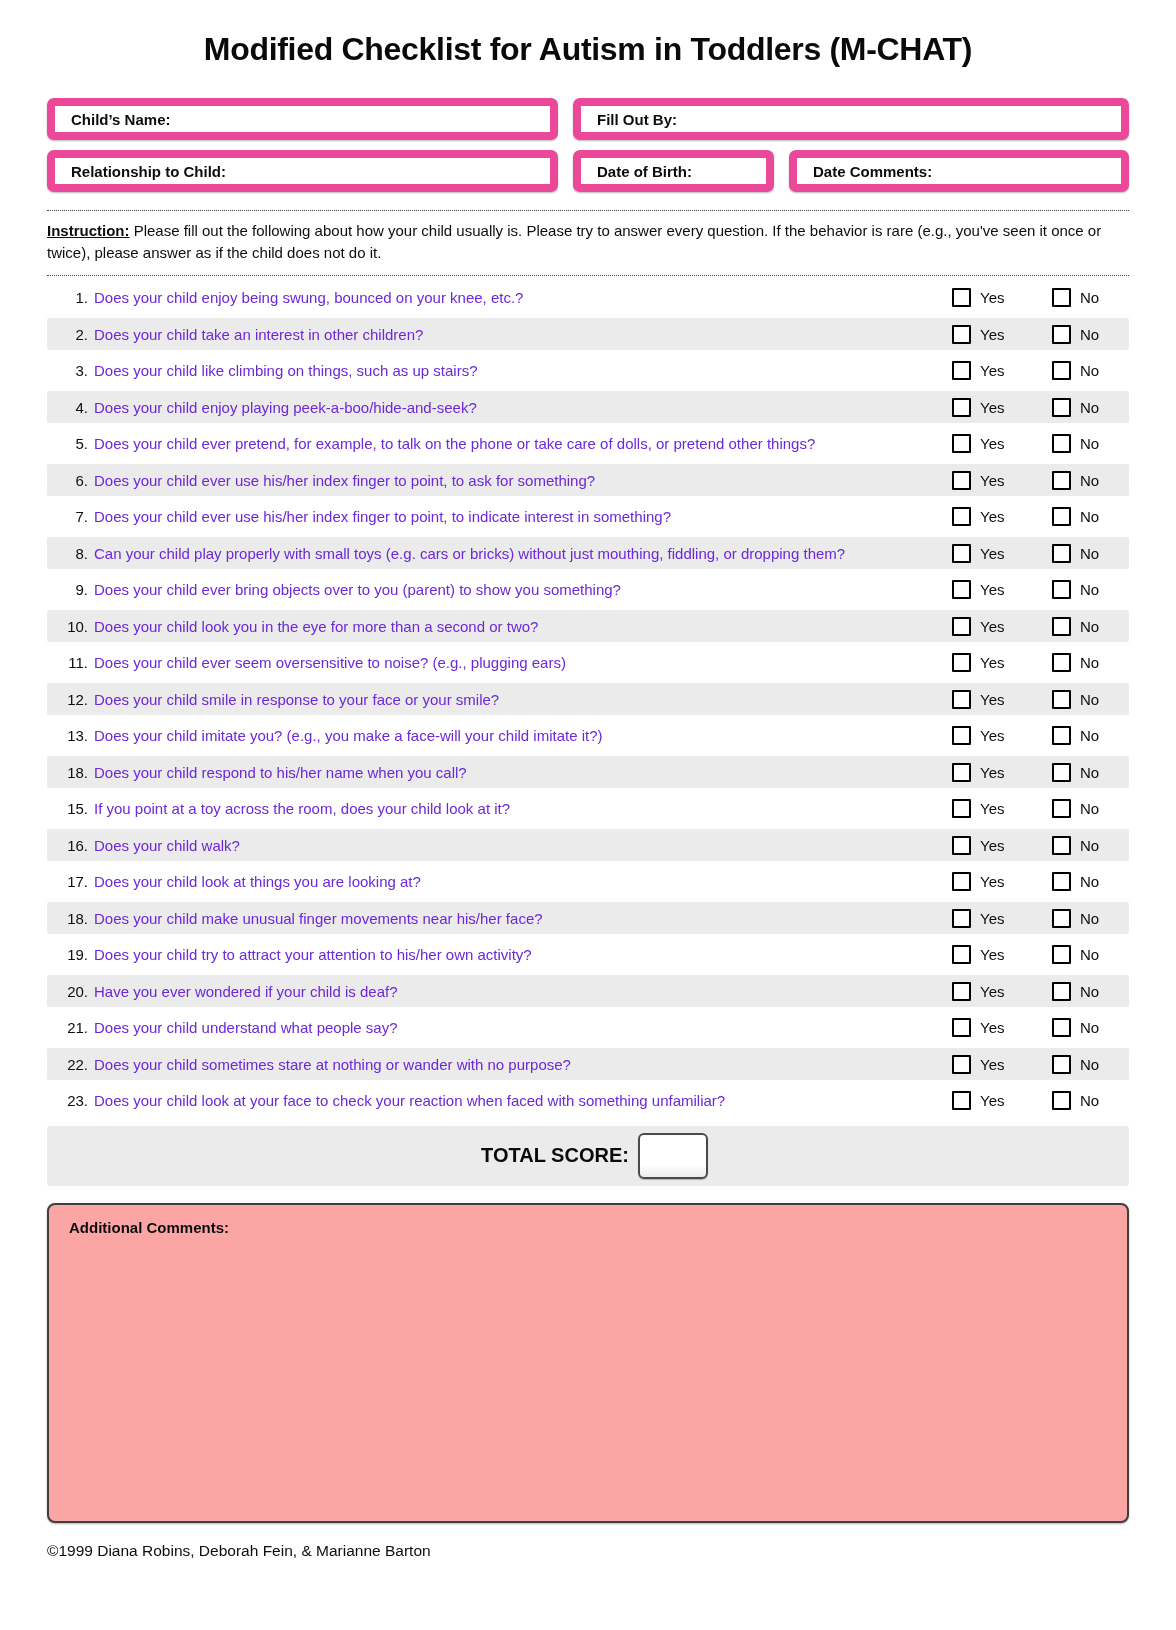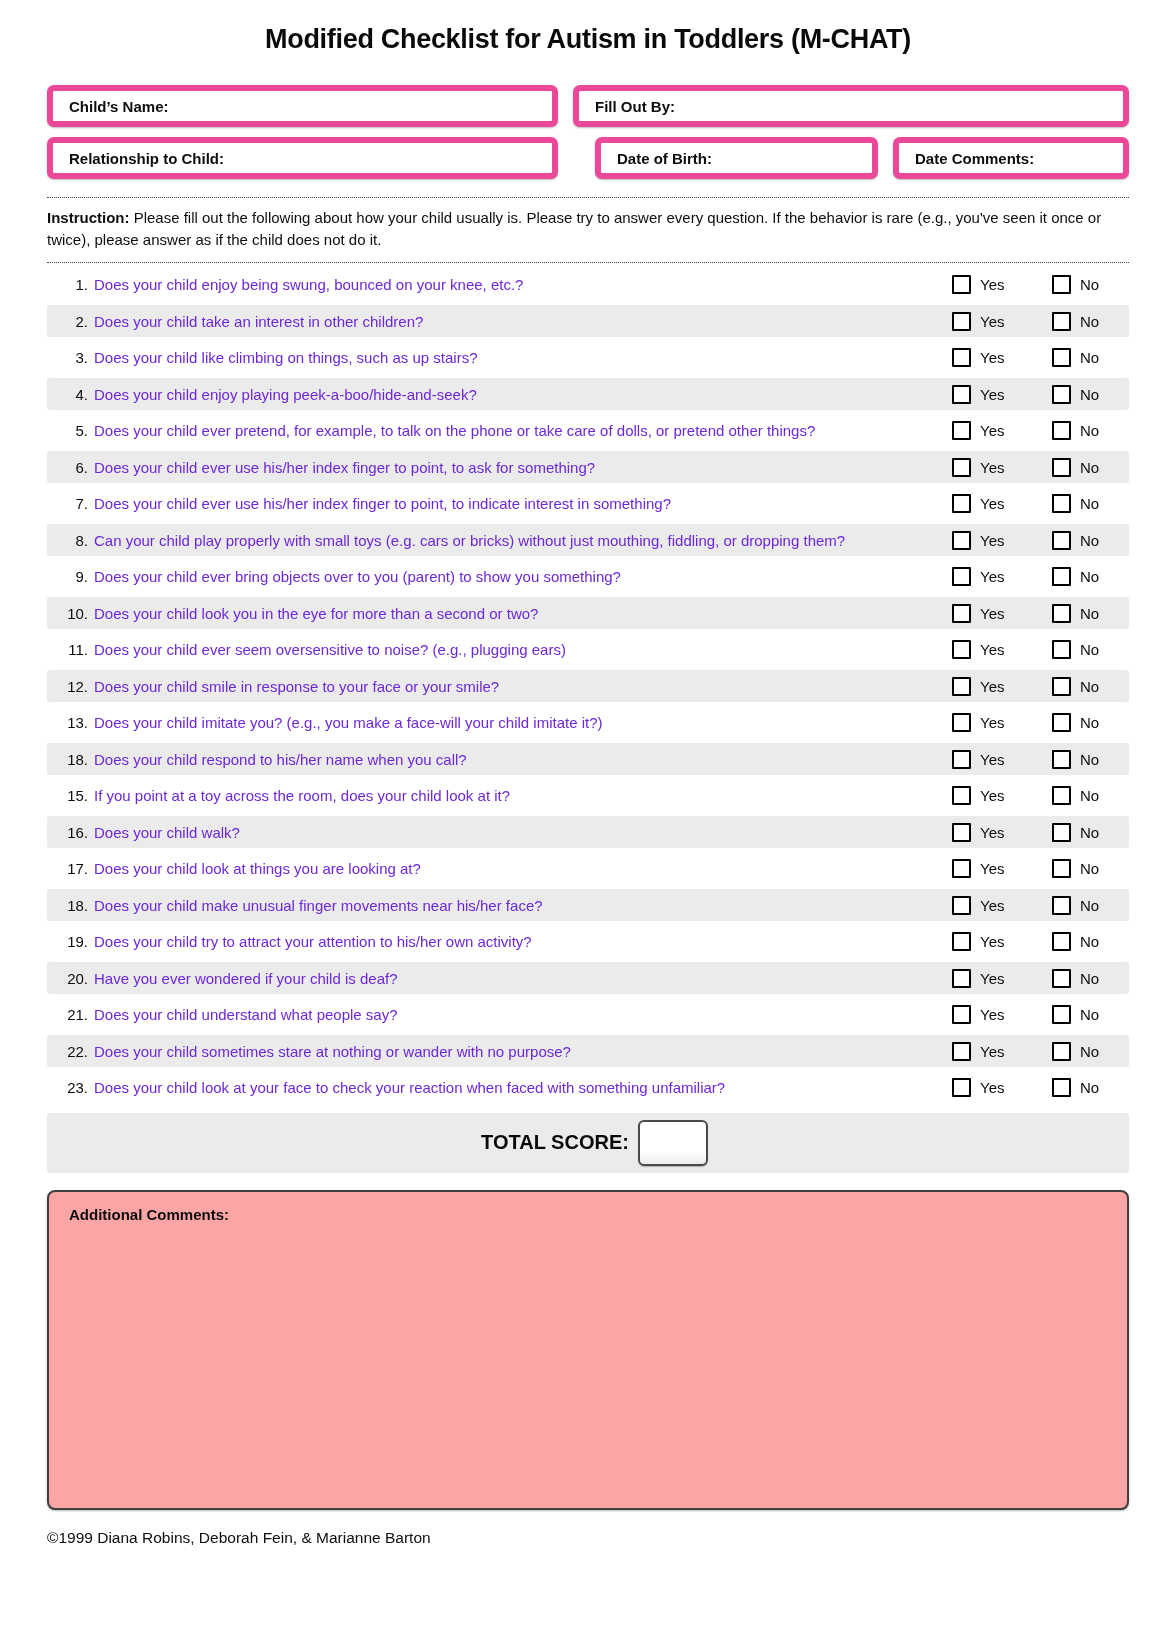--- a/index.html
+++ b/index.html
@@ -12,9 +12,9 @@
   .page { padding: 0 47px; width: 1176px; }
 
   .title {
-    margin-top: 24px;
+    margin-top: 31px;
     text-align: center;
-    font-size: 27px;
+    font-size: 32px;
     font-weight: bold;
     letter-spacing: -0.3px;
     color: #0a0a0a;

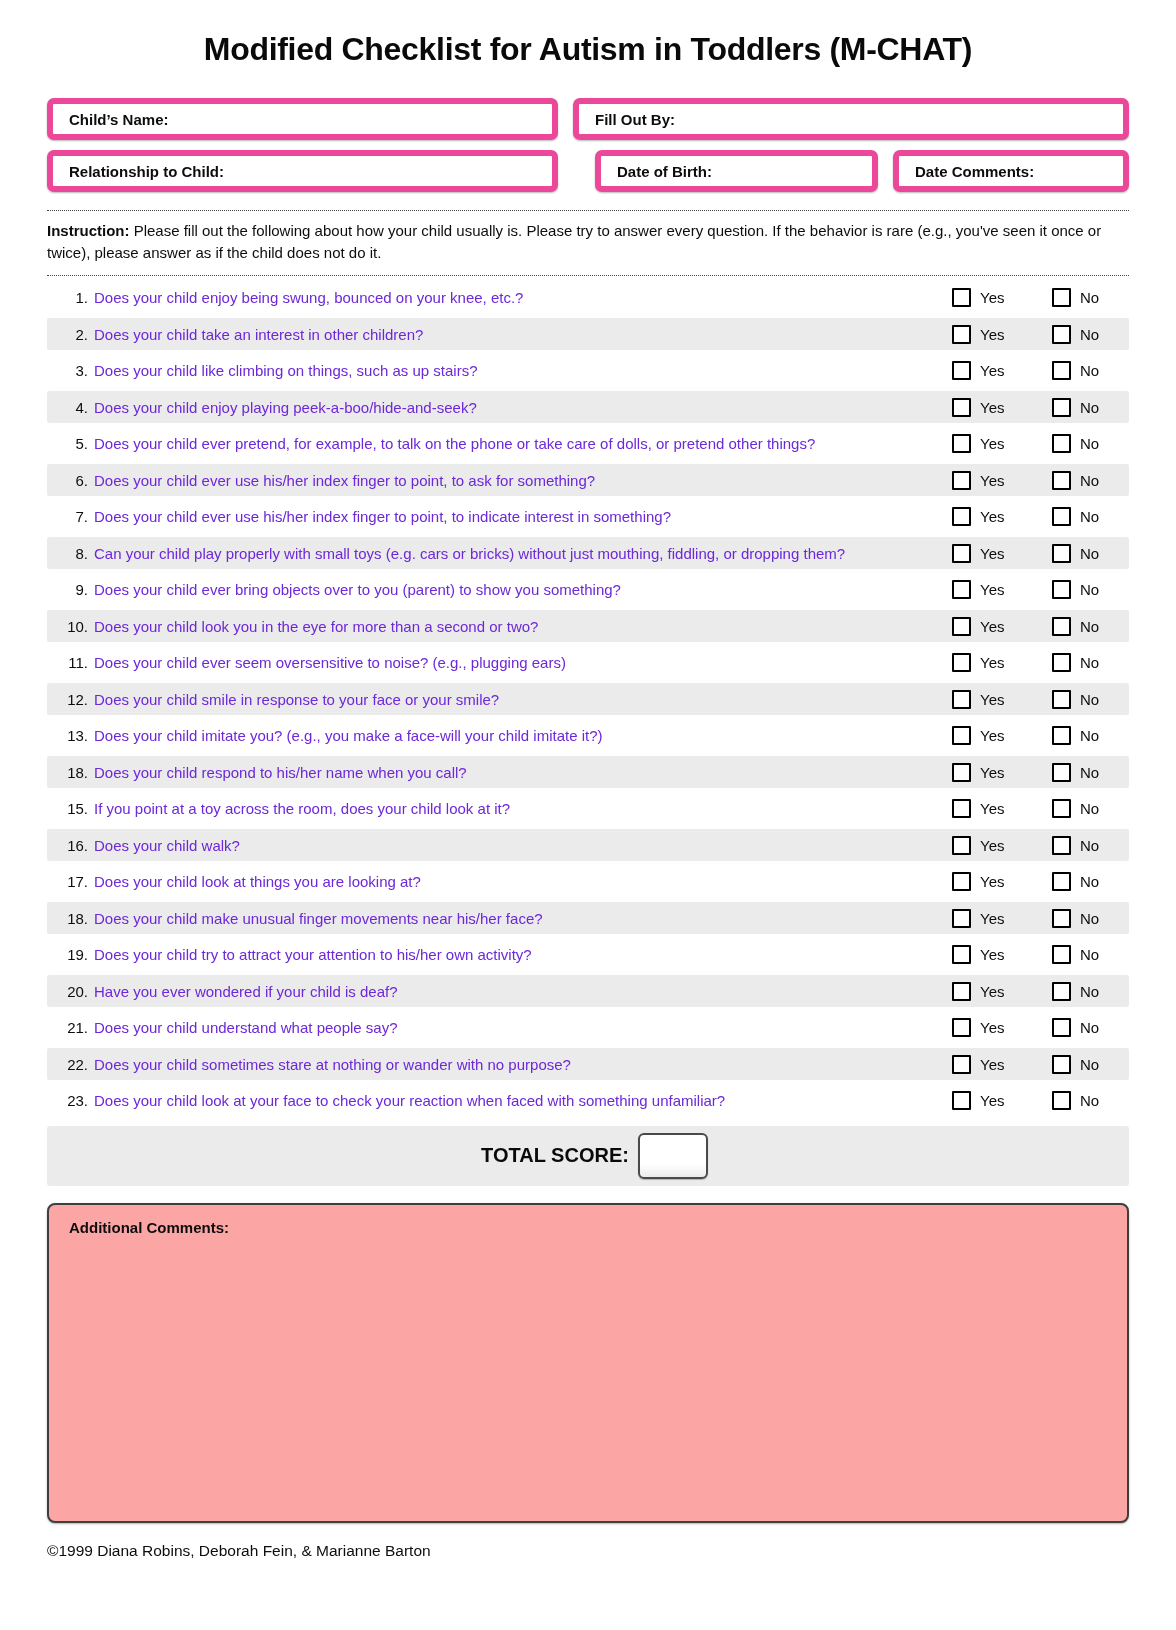--- a/index.html
+++ b/index.html
@@ -23,7 +23,7 @@
   .fields { margin-top: 30px; }
   .frow { display: flex; gap: 15px; margin-bottom: 10px; }
   .fbox {
-    border: 6px solid #ec4899;
+    border: 8px solid #ec4899;
     border-radius: 7px;
     height: 42px;
     display: flex; align-items: center;

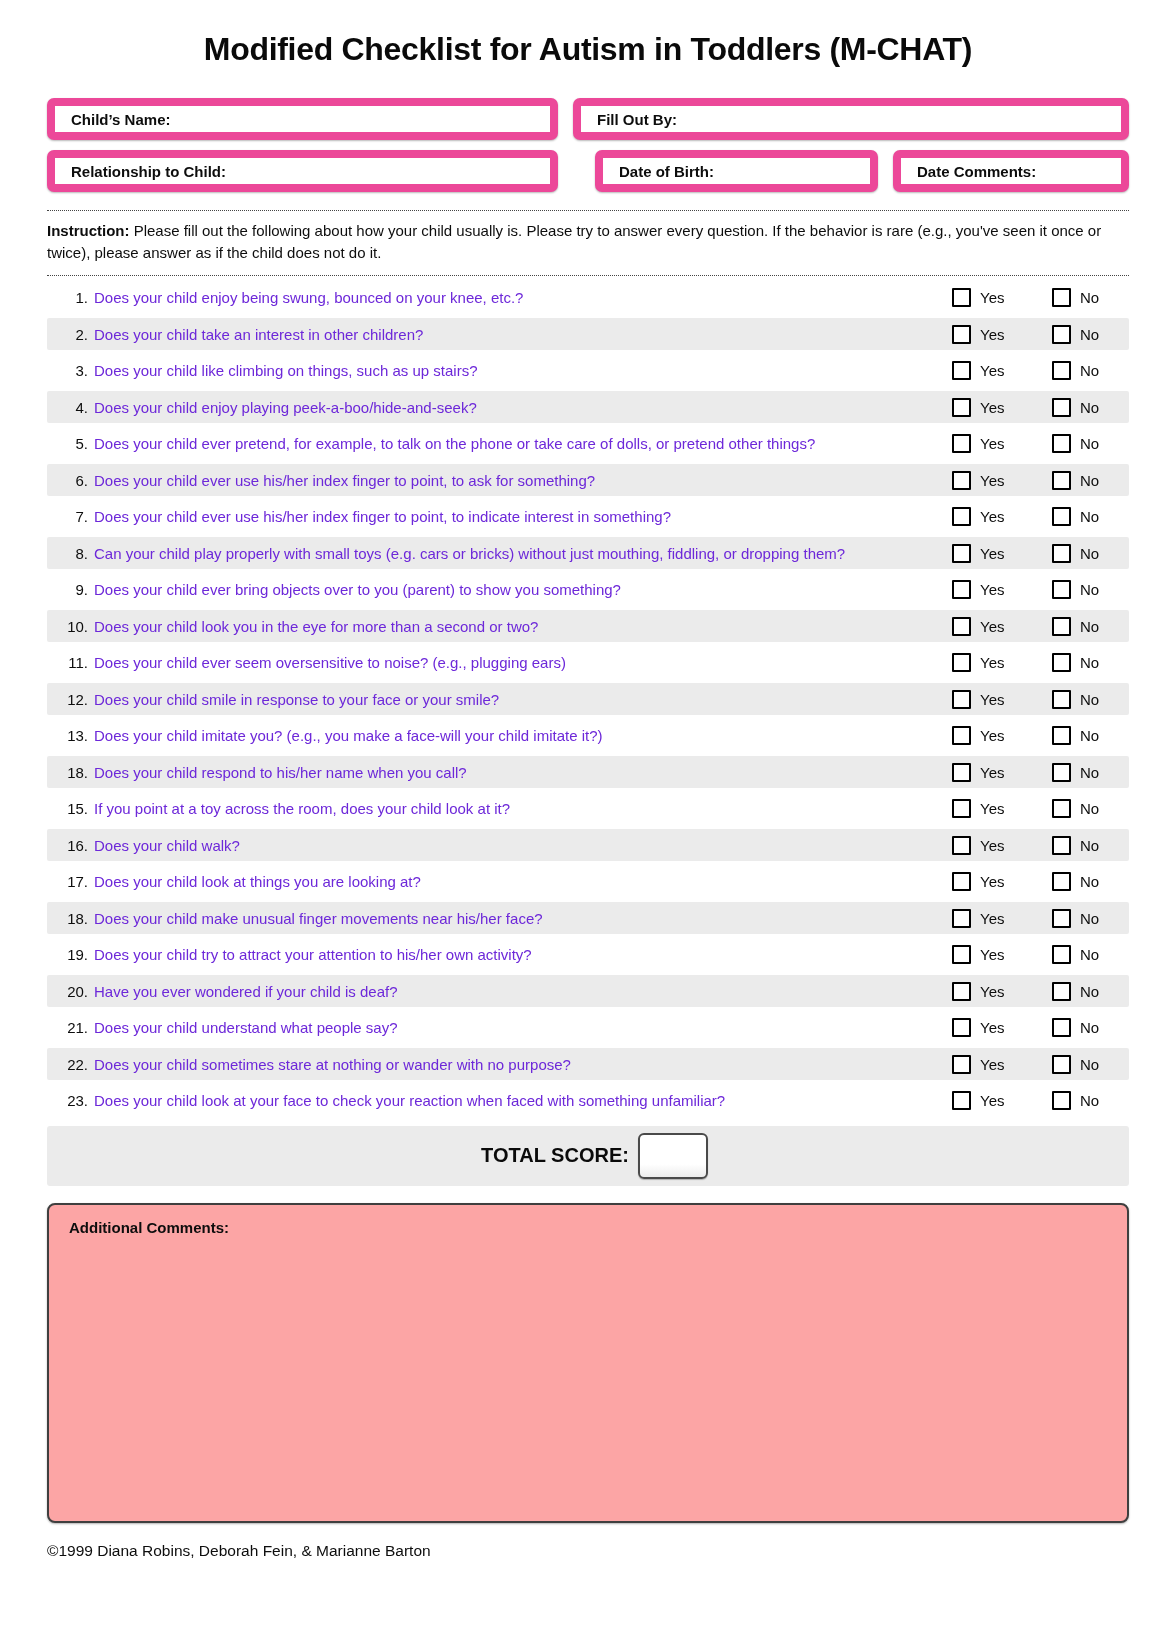--- a/index.html
+++ b/index.html
@@ -34,7 +34,7 @@
   .fbox .flabel { font-weight: bold; font-size: 15px; color: #0d0d0d; }
   .fb-name, .fb-rel { width: 511px; flex: none; }
   .fb-fill { flex: 1; }
-  .fb-dob { width: 283px; flex: none; margin-left: 22px; }
+  .fb-dob { width: 201px; flex: none; }
   .fb-ds { flex: 1; }
 
   .instruction {

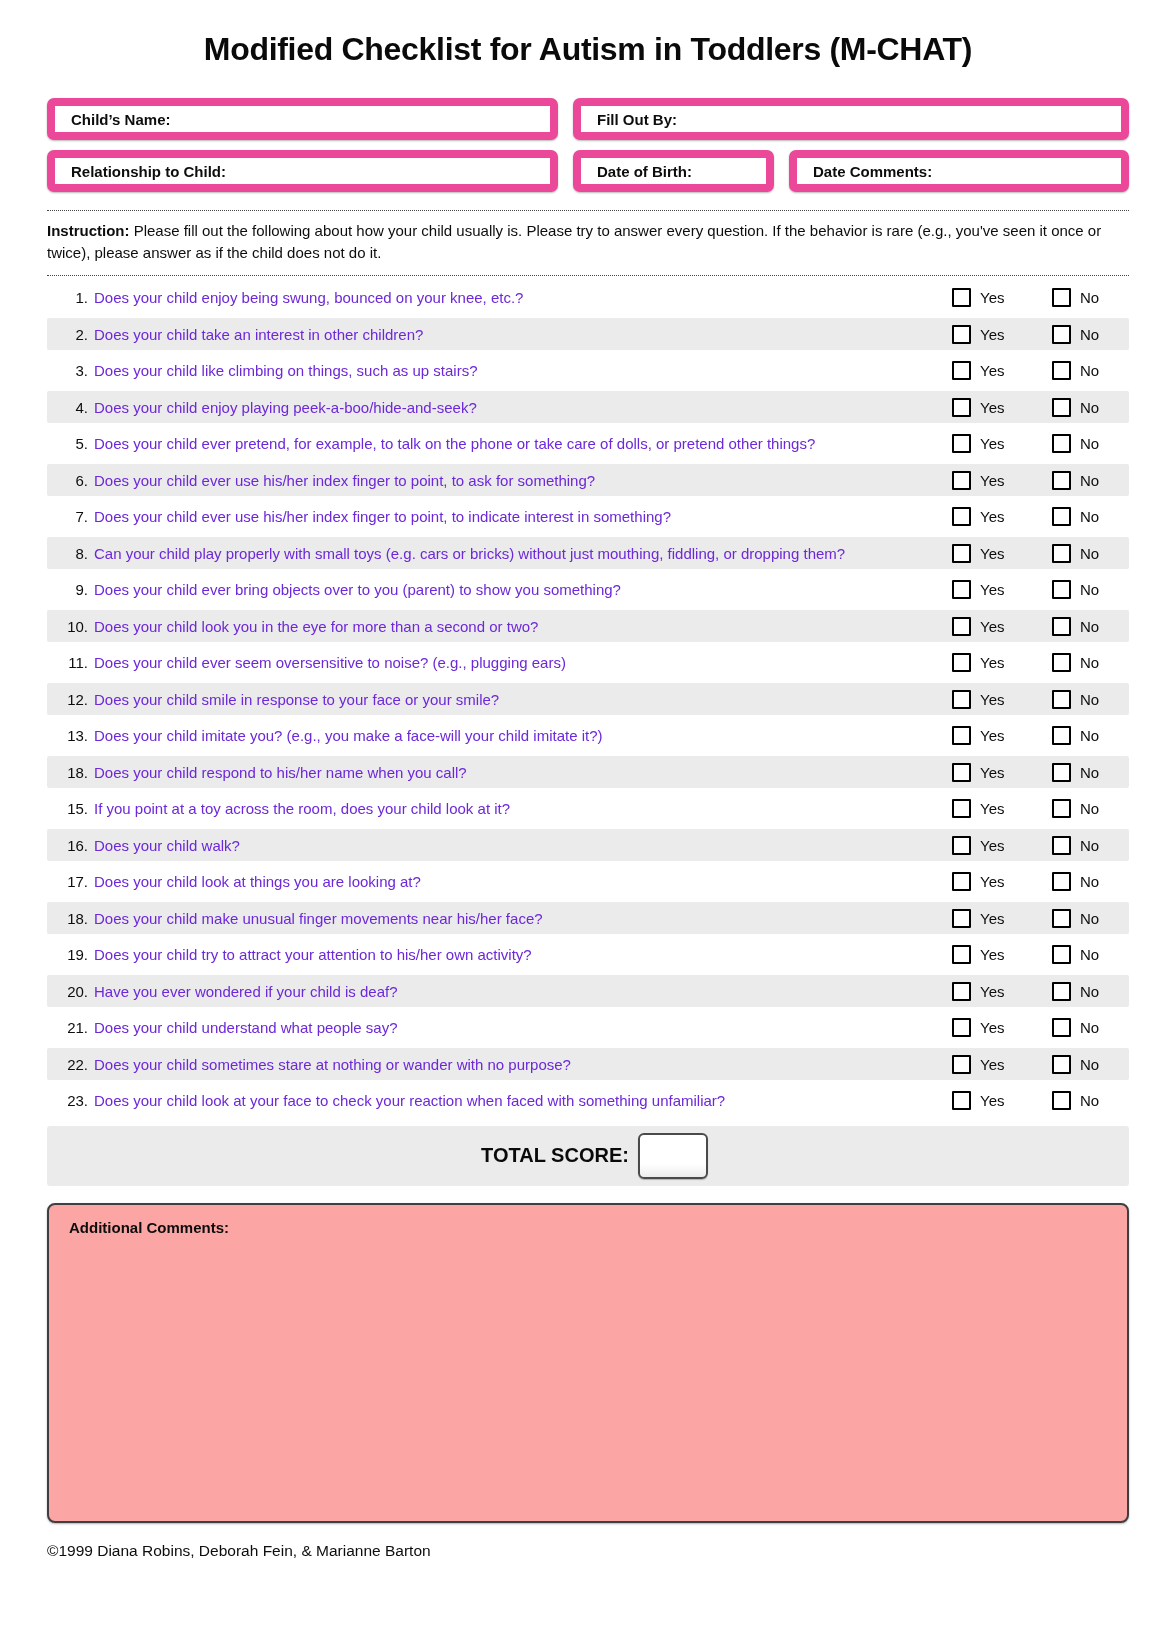--- a/index.html
+++ b/index.html
@@ -46,7 +46,7 @@
     line-height: 1.45;
     color: #0d0d0d;
   }
-  .instruction b { font-weight: bold; }
+  .instruction b { font-weight: bold; text-decoration: underline; }
 
   .questions { margin-top: 3px; padding-top: 3px; }
   .qrow {

